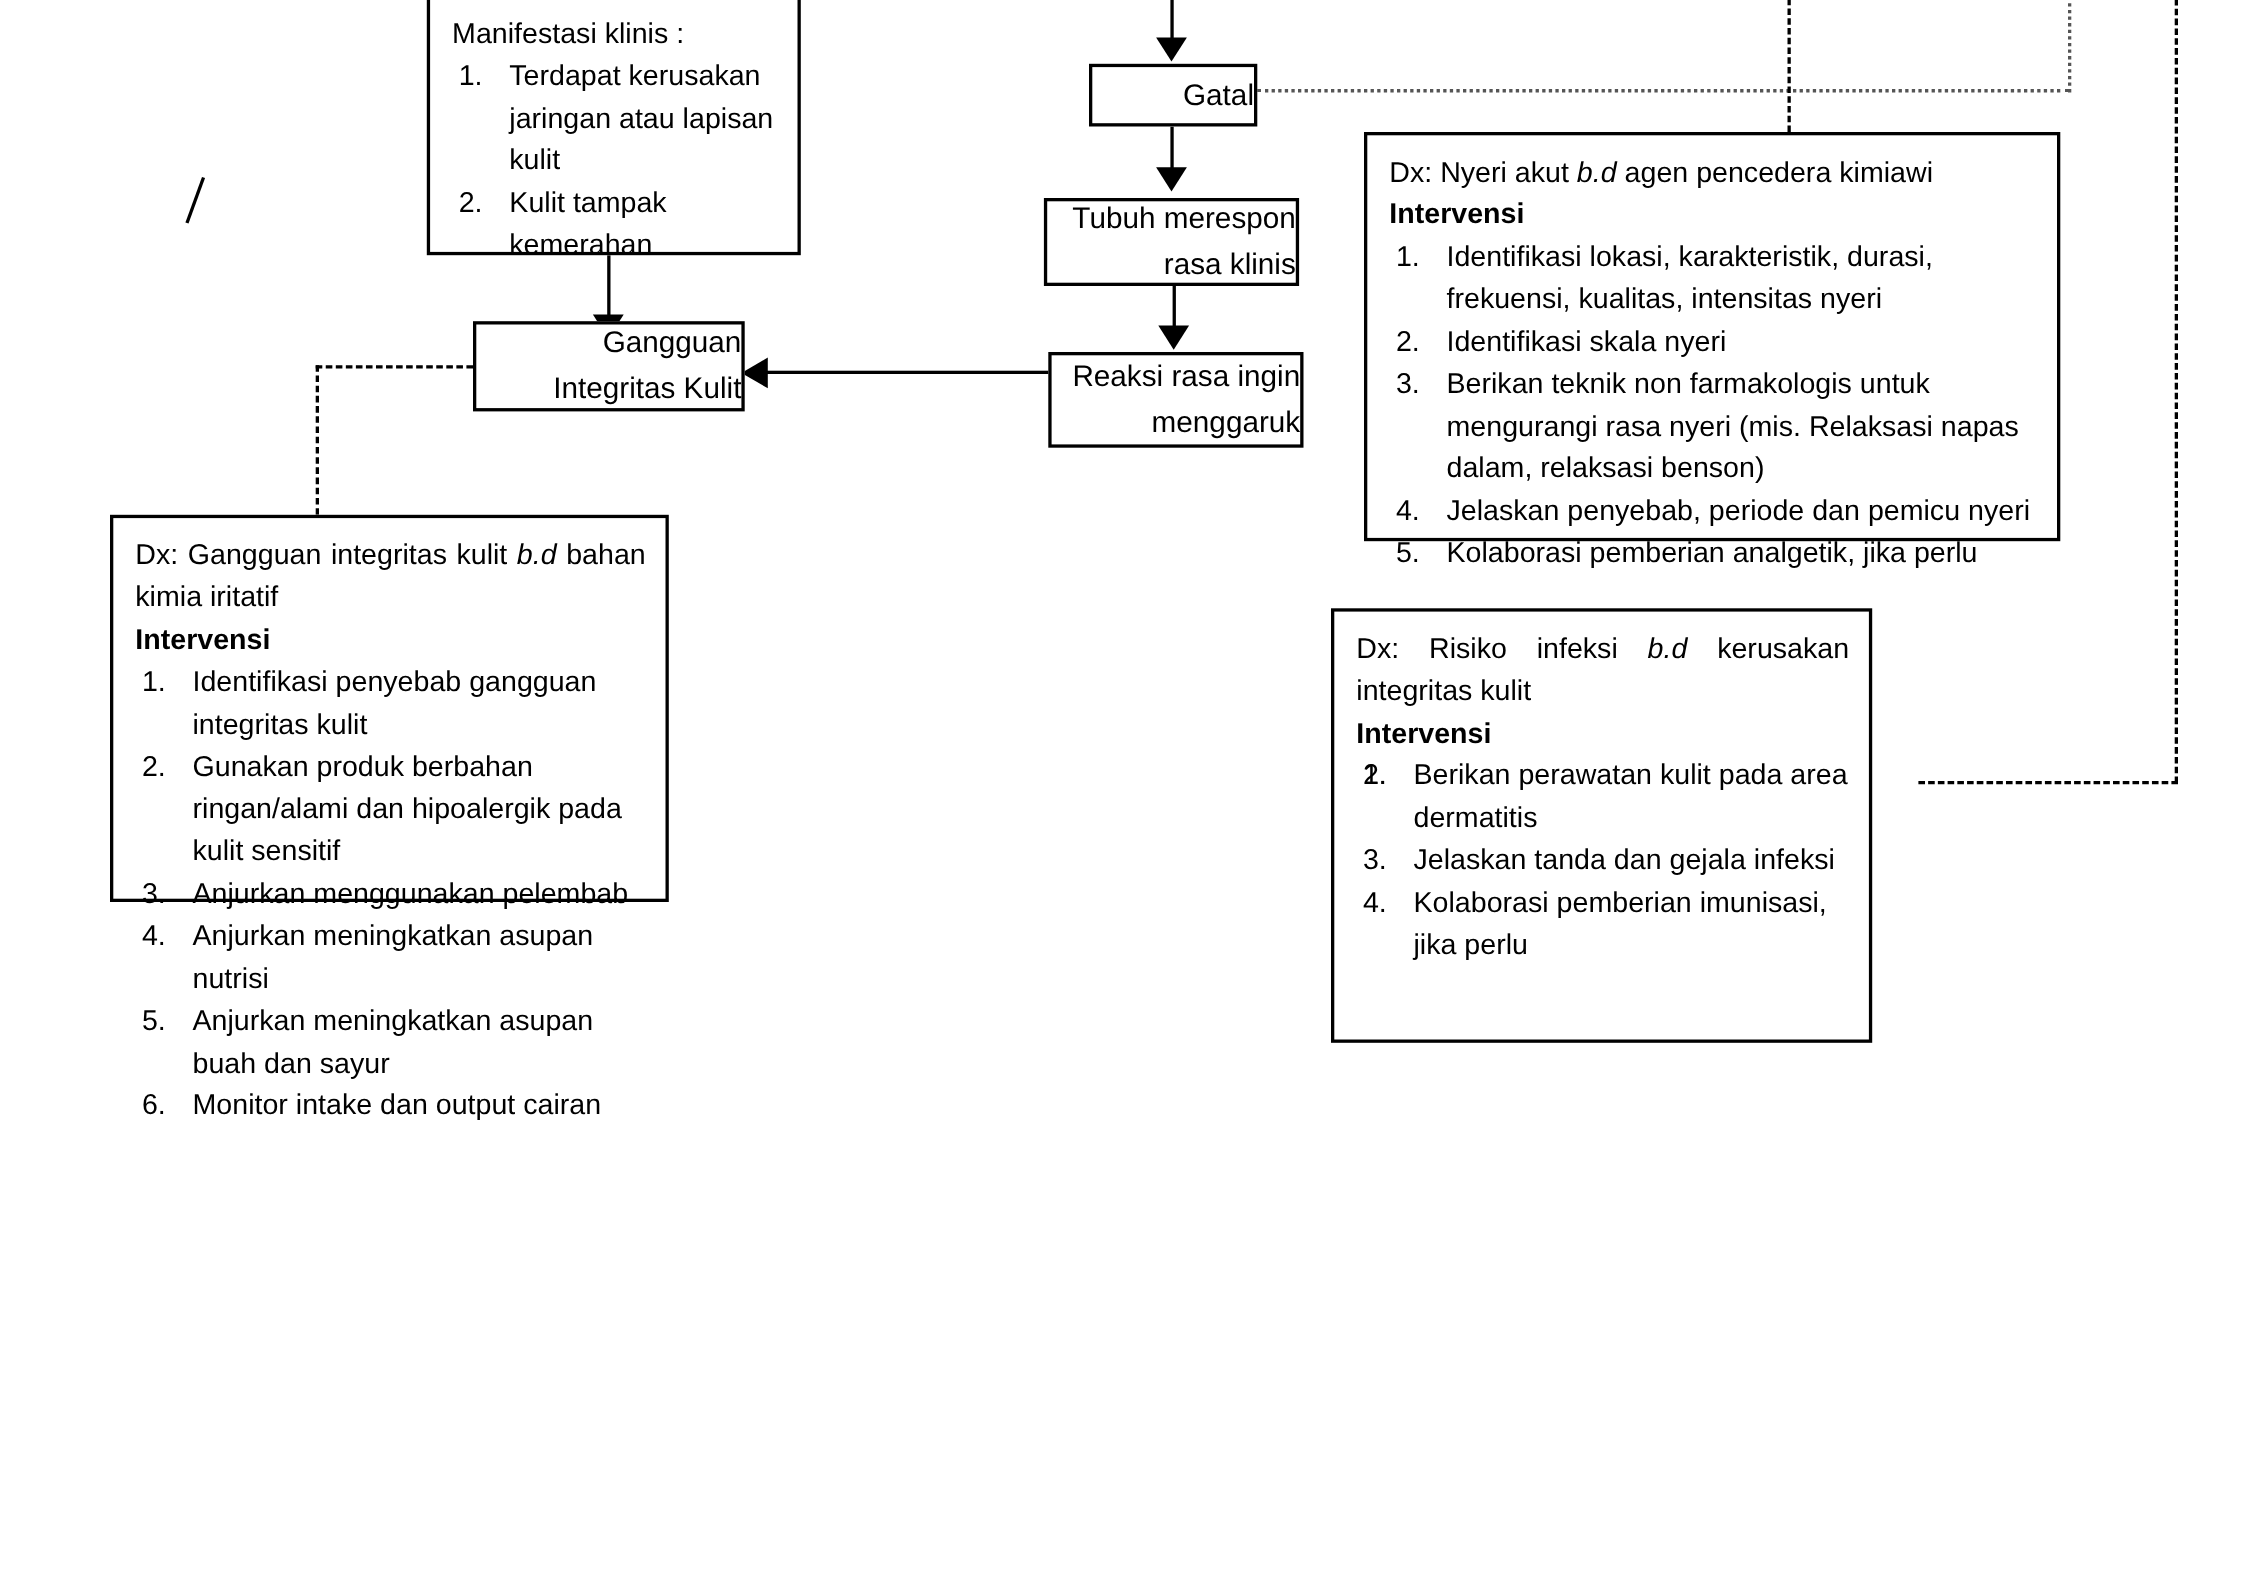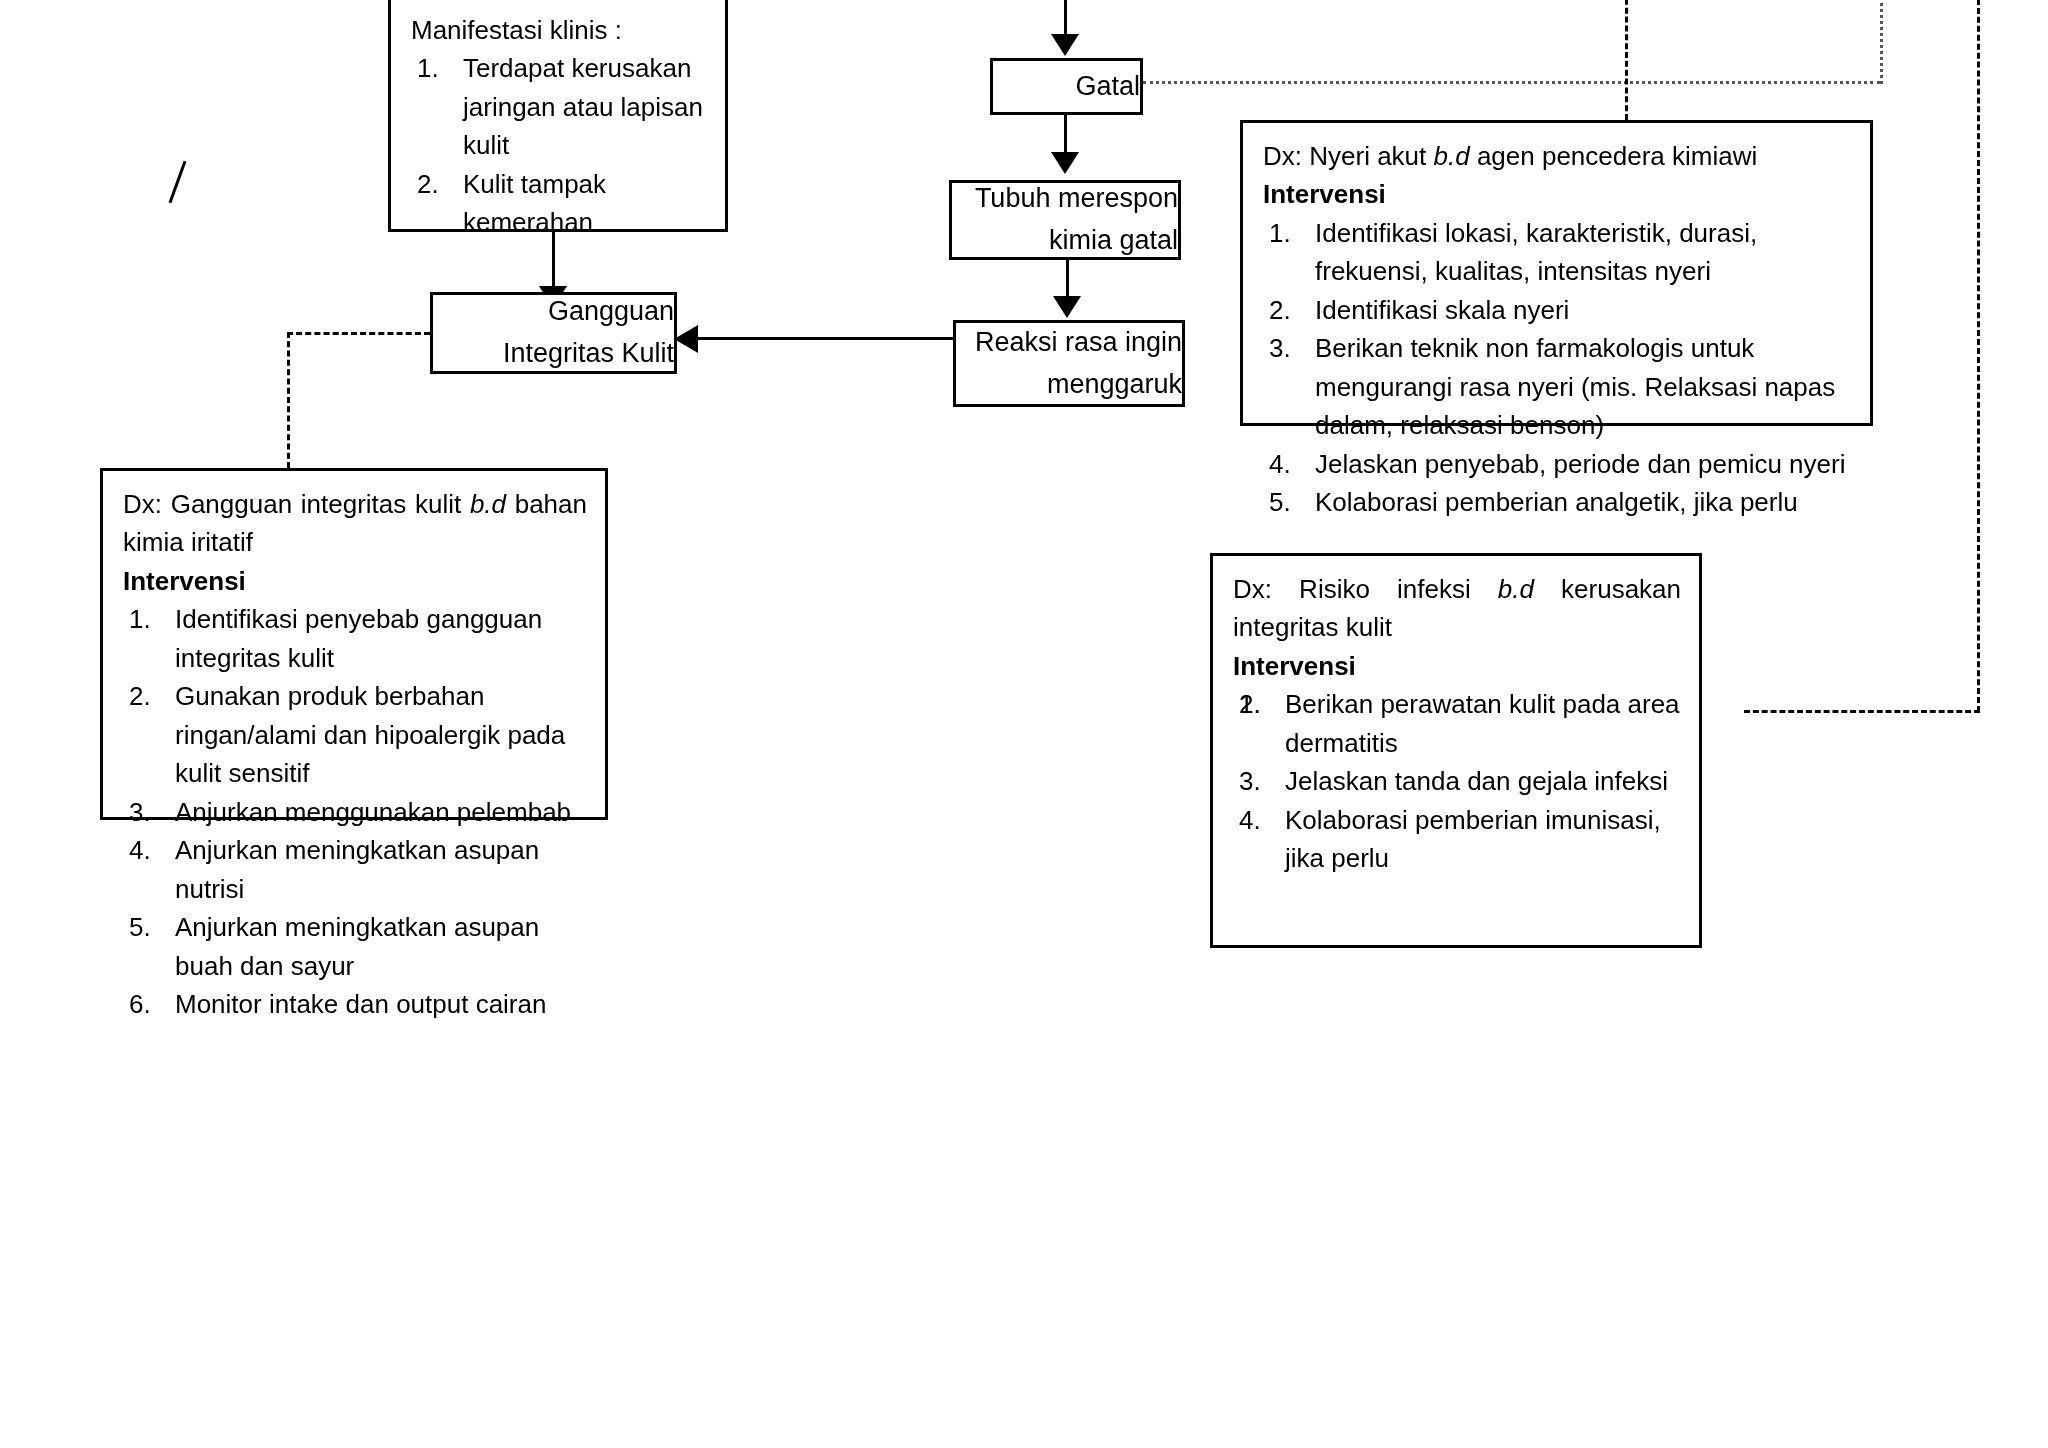--- a/index.html
+++ b/index.html
@@ -228,7 +228,7 @@
     </ol>
   </div>
 
-  <div class="panel" style="left:1240px; top:120px; width:633px; height:306px;">
+  <div class="panel" style="left:1240px; top:120px; width:633px; height:372px;">
     <span class="hdr"><b>Dx</b><span>: </span><span>Nyeri akut </span><i>b.d</i><span> agen pencedera kimiawi</span></span>
     <span class="sub">Intervensi</span>
     <ol class="items">

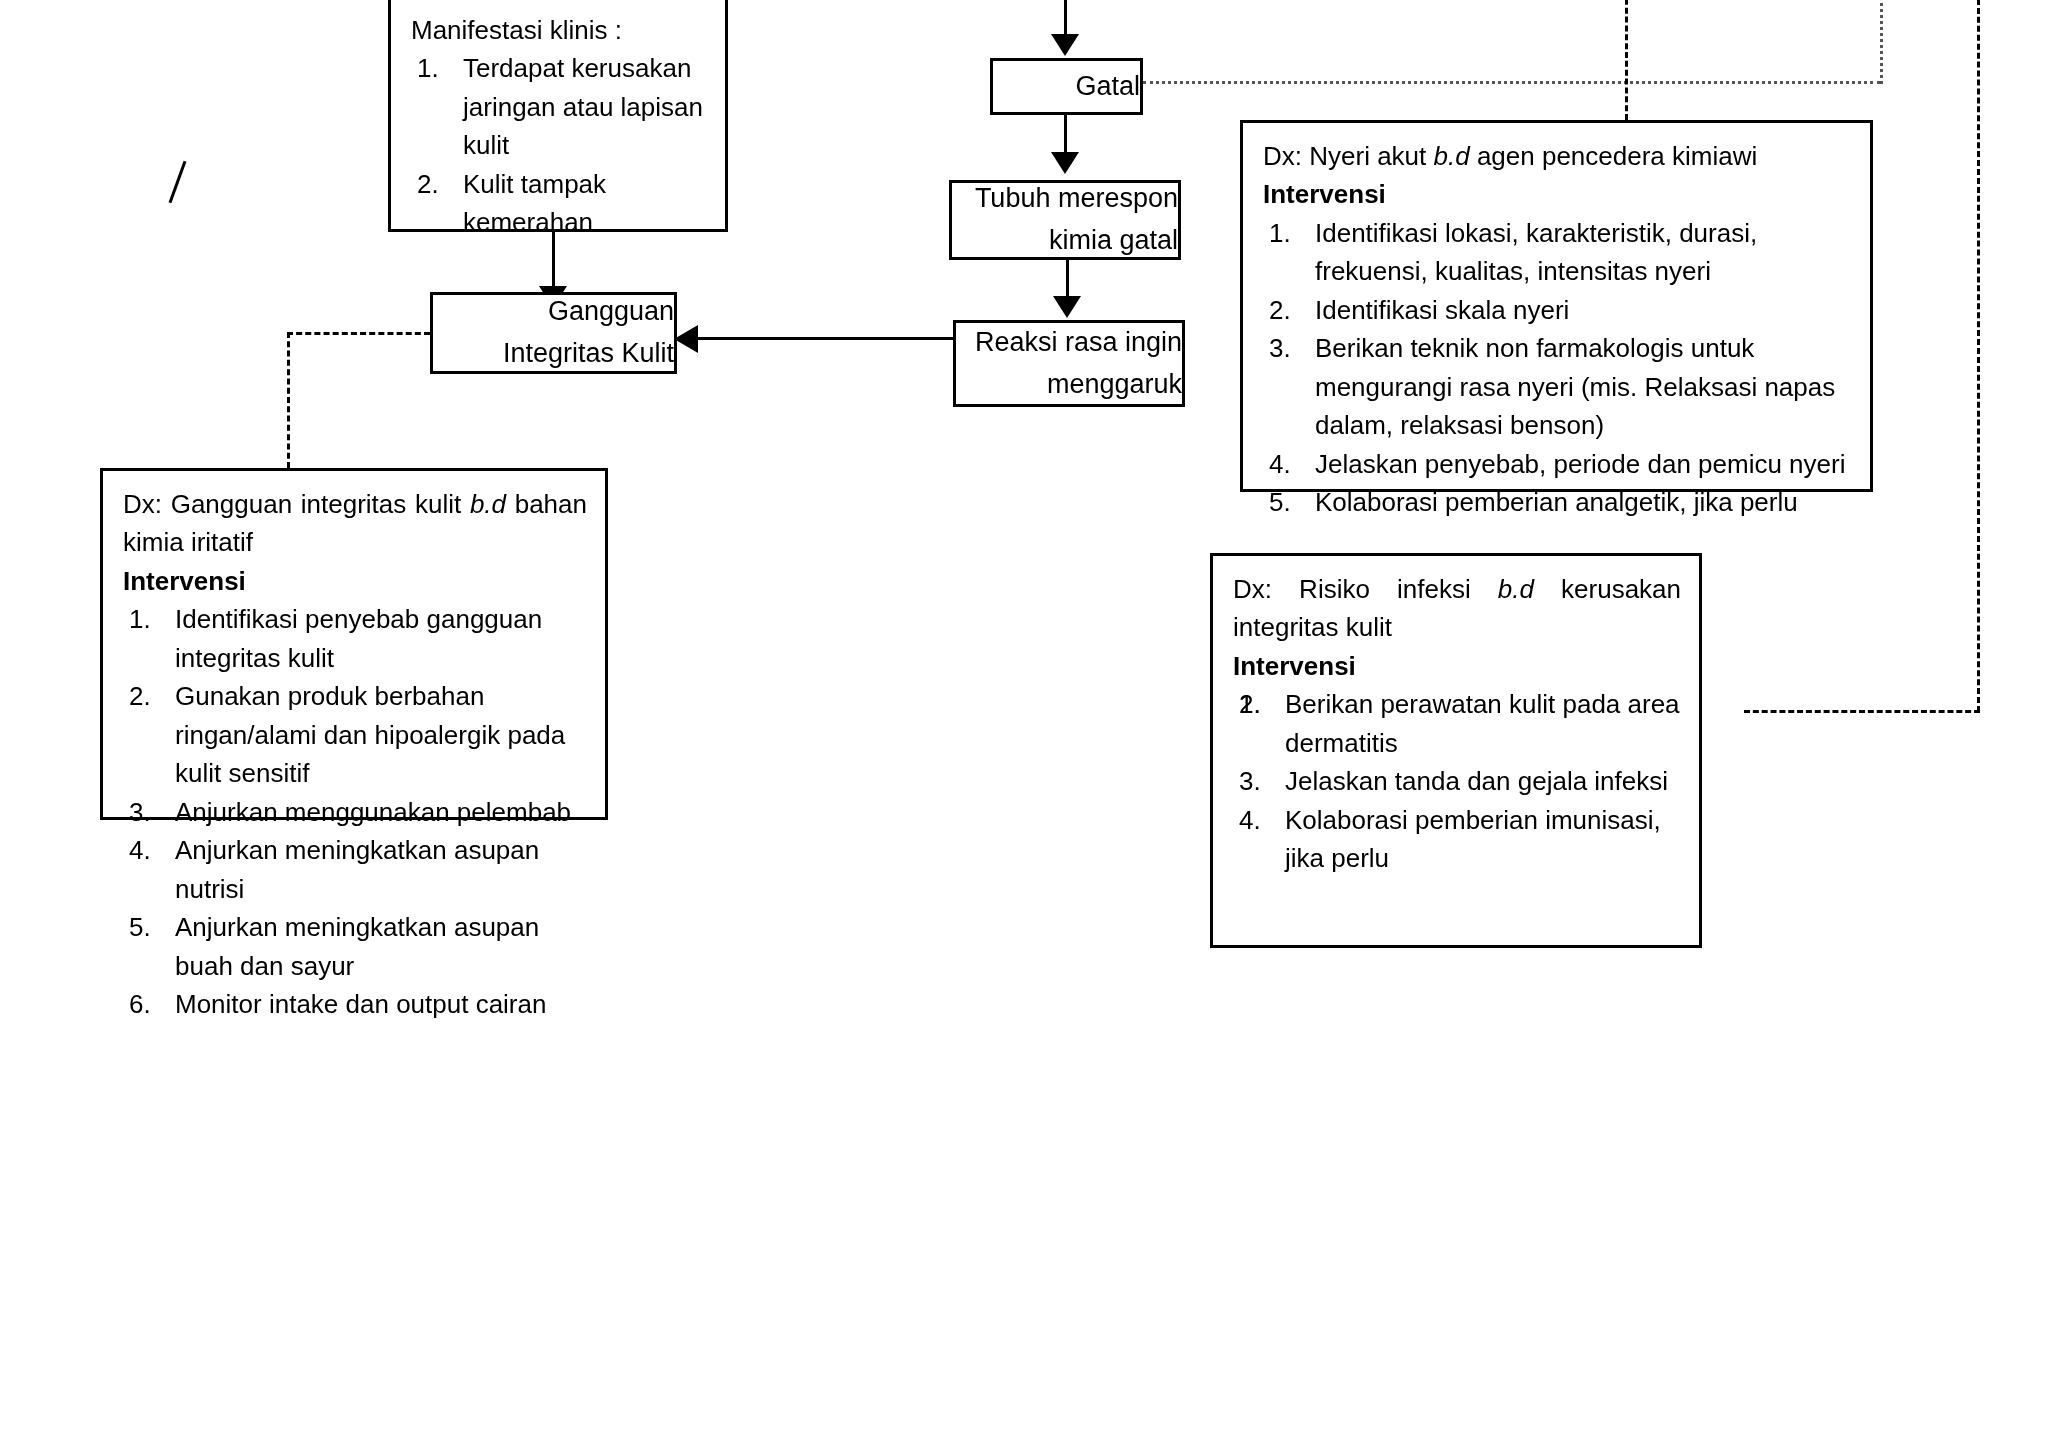--- a/index.html
+++ b/index.html
@@ -186,7 +186,7 @@
   <div class="node" style="left:949px; top:180px; width:232px; height:80px;">
     <div class="node-inner">
       <span>Tubuh merespon</span>
-      <span>kimia gatal</span>
+      <span>rasa klinis</span>
     </div>
   </div>
 

